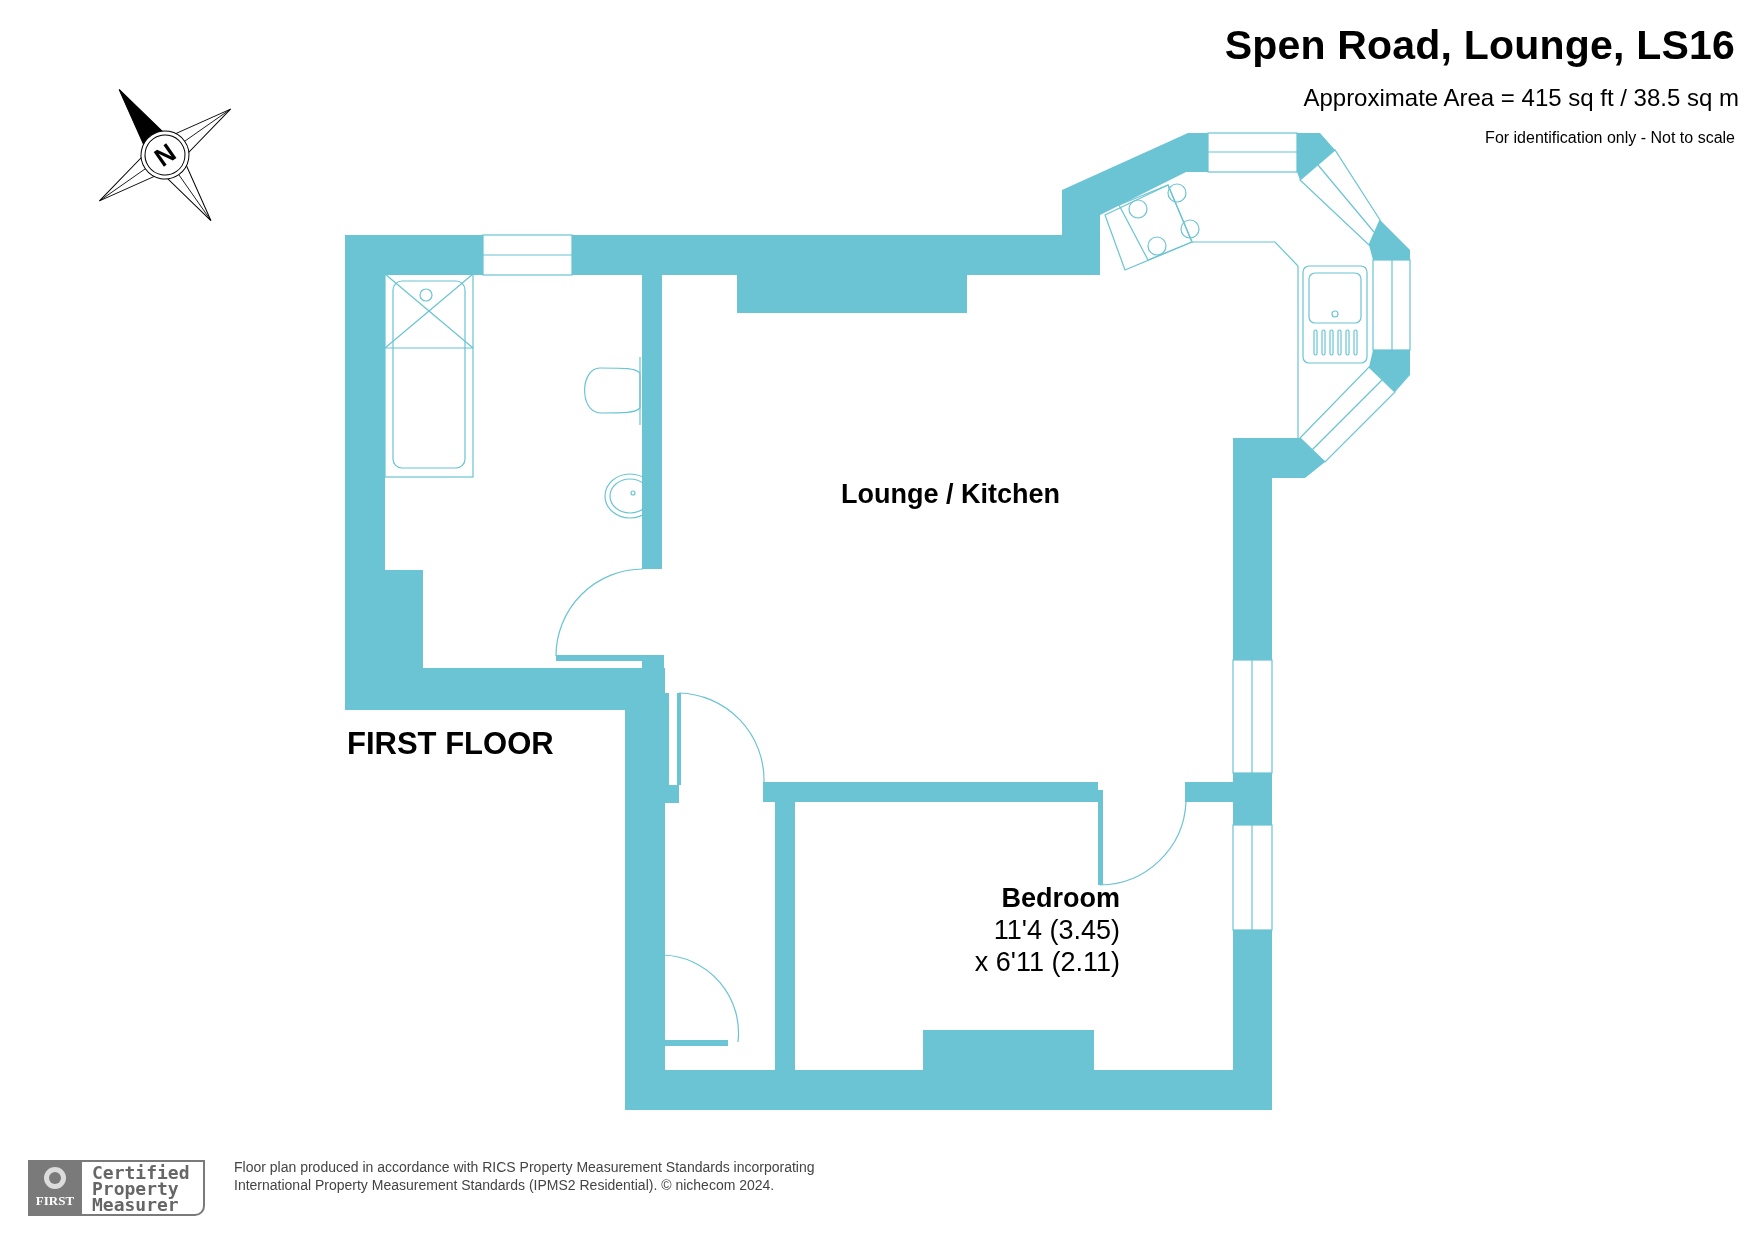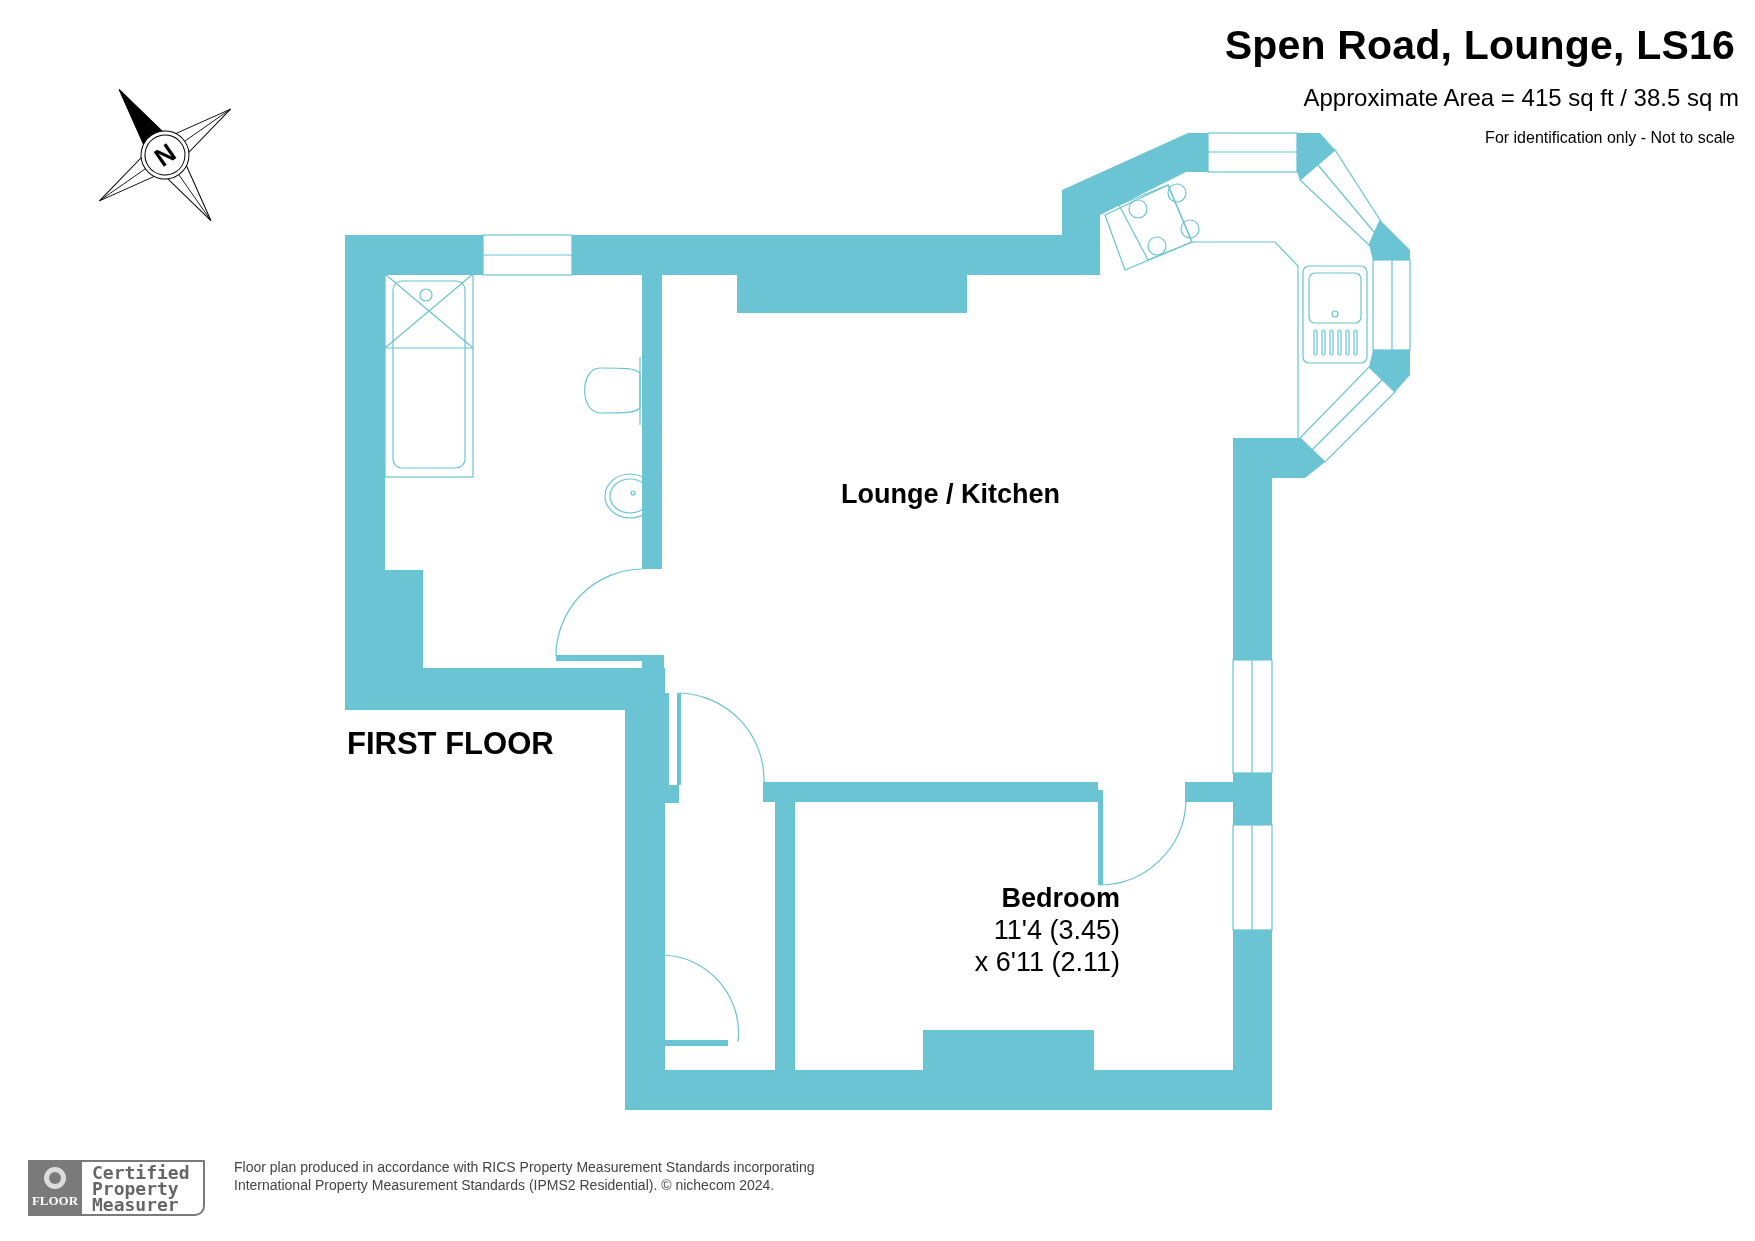--- a/index.html
+++ b/index.html
@@ -190,7 +190,7 @@
 <div class="footer-badge">
   <div class="rics-box">
     <div class="rics-lion"></div>
-    <span>FLOOR</span>
+    <span>FIRST</span>
   </div>
   <div class="cert-box">
     <div>Certified</div>

